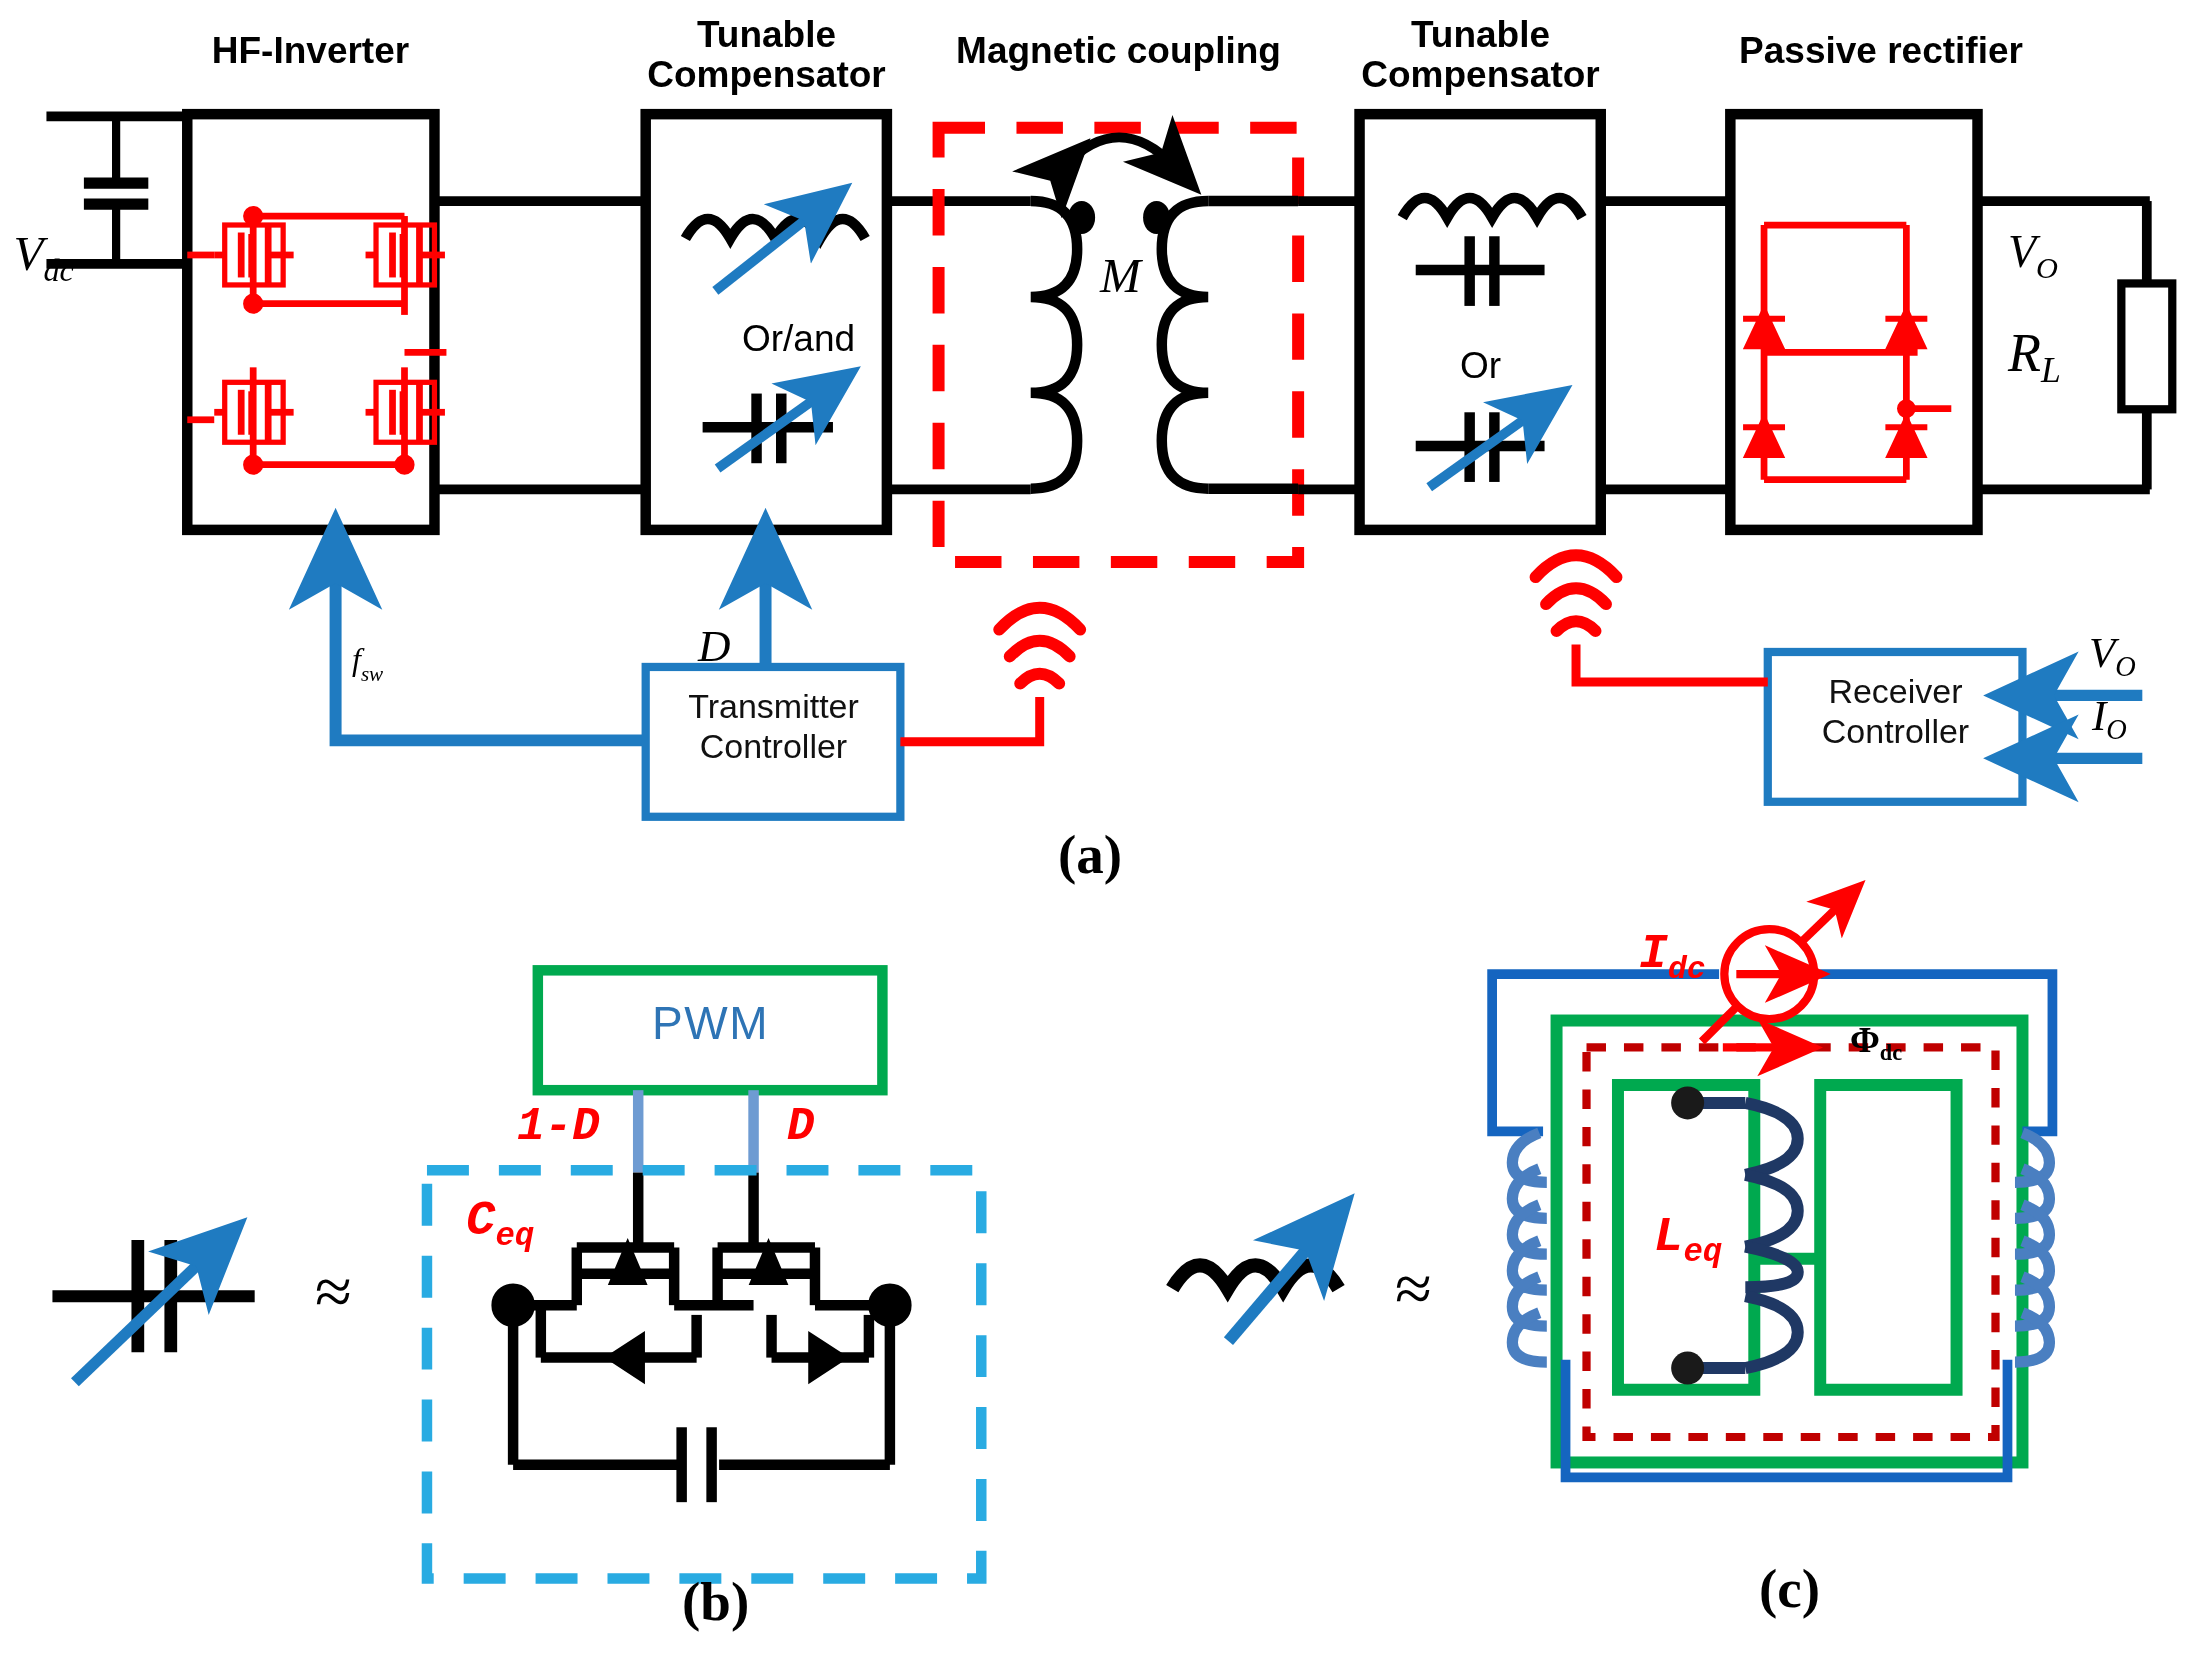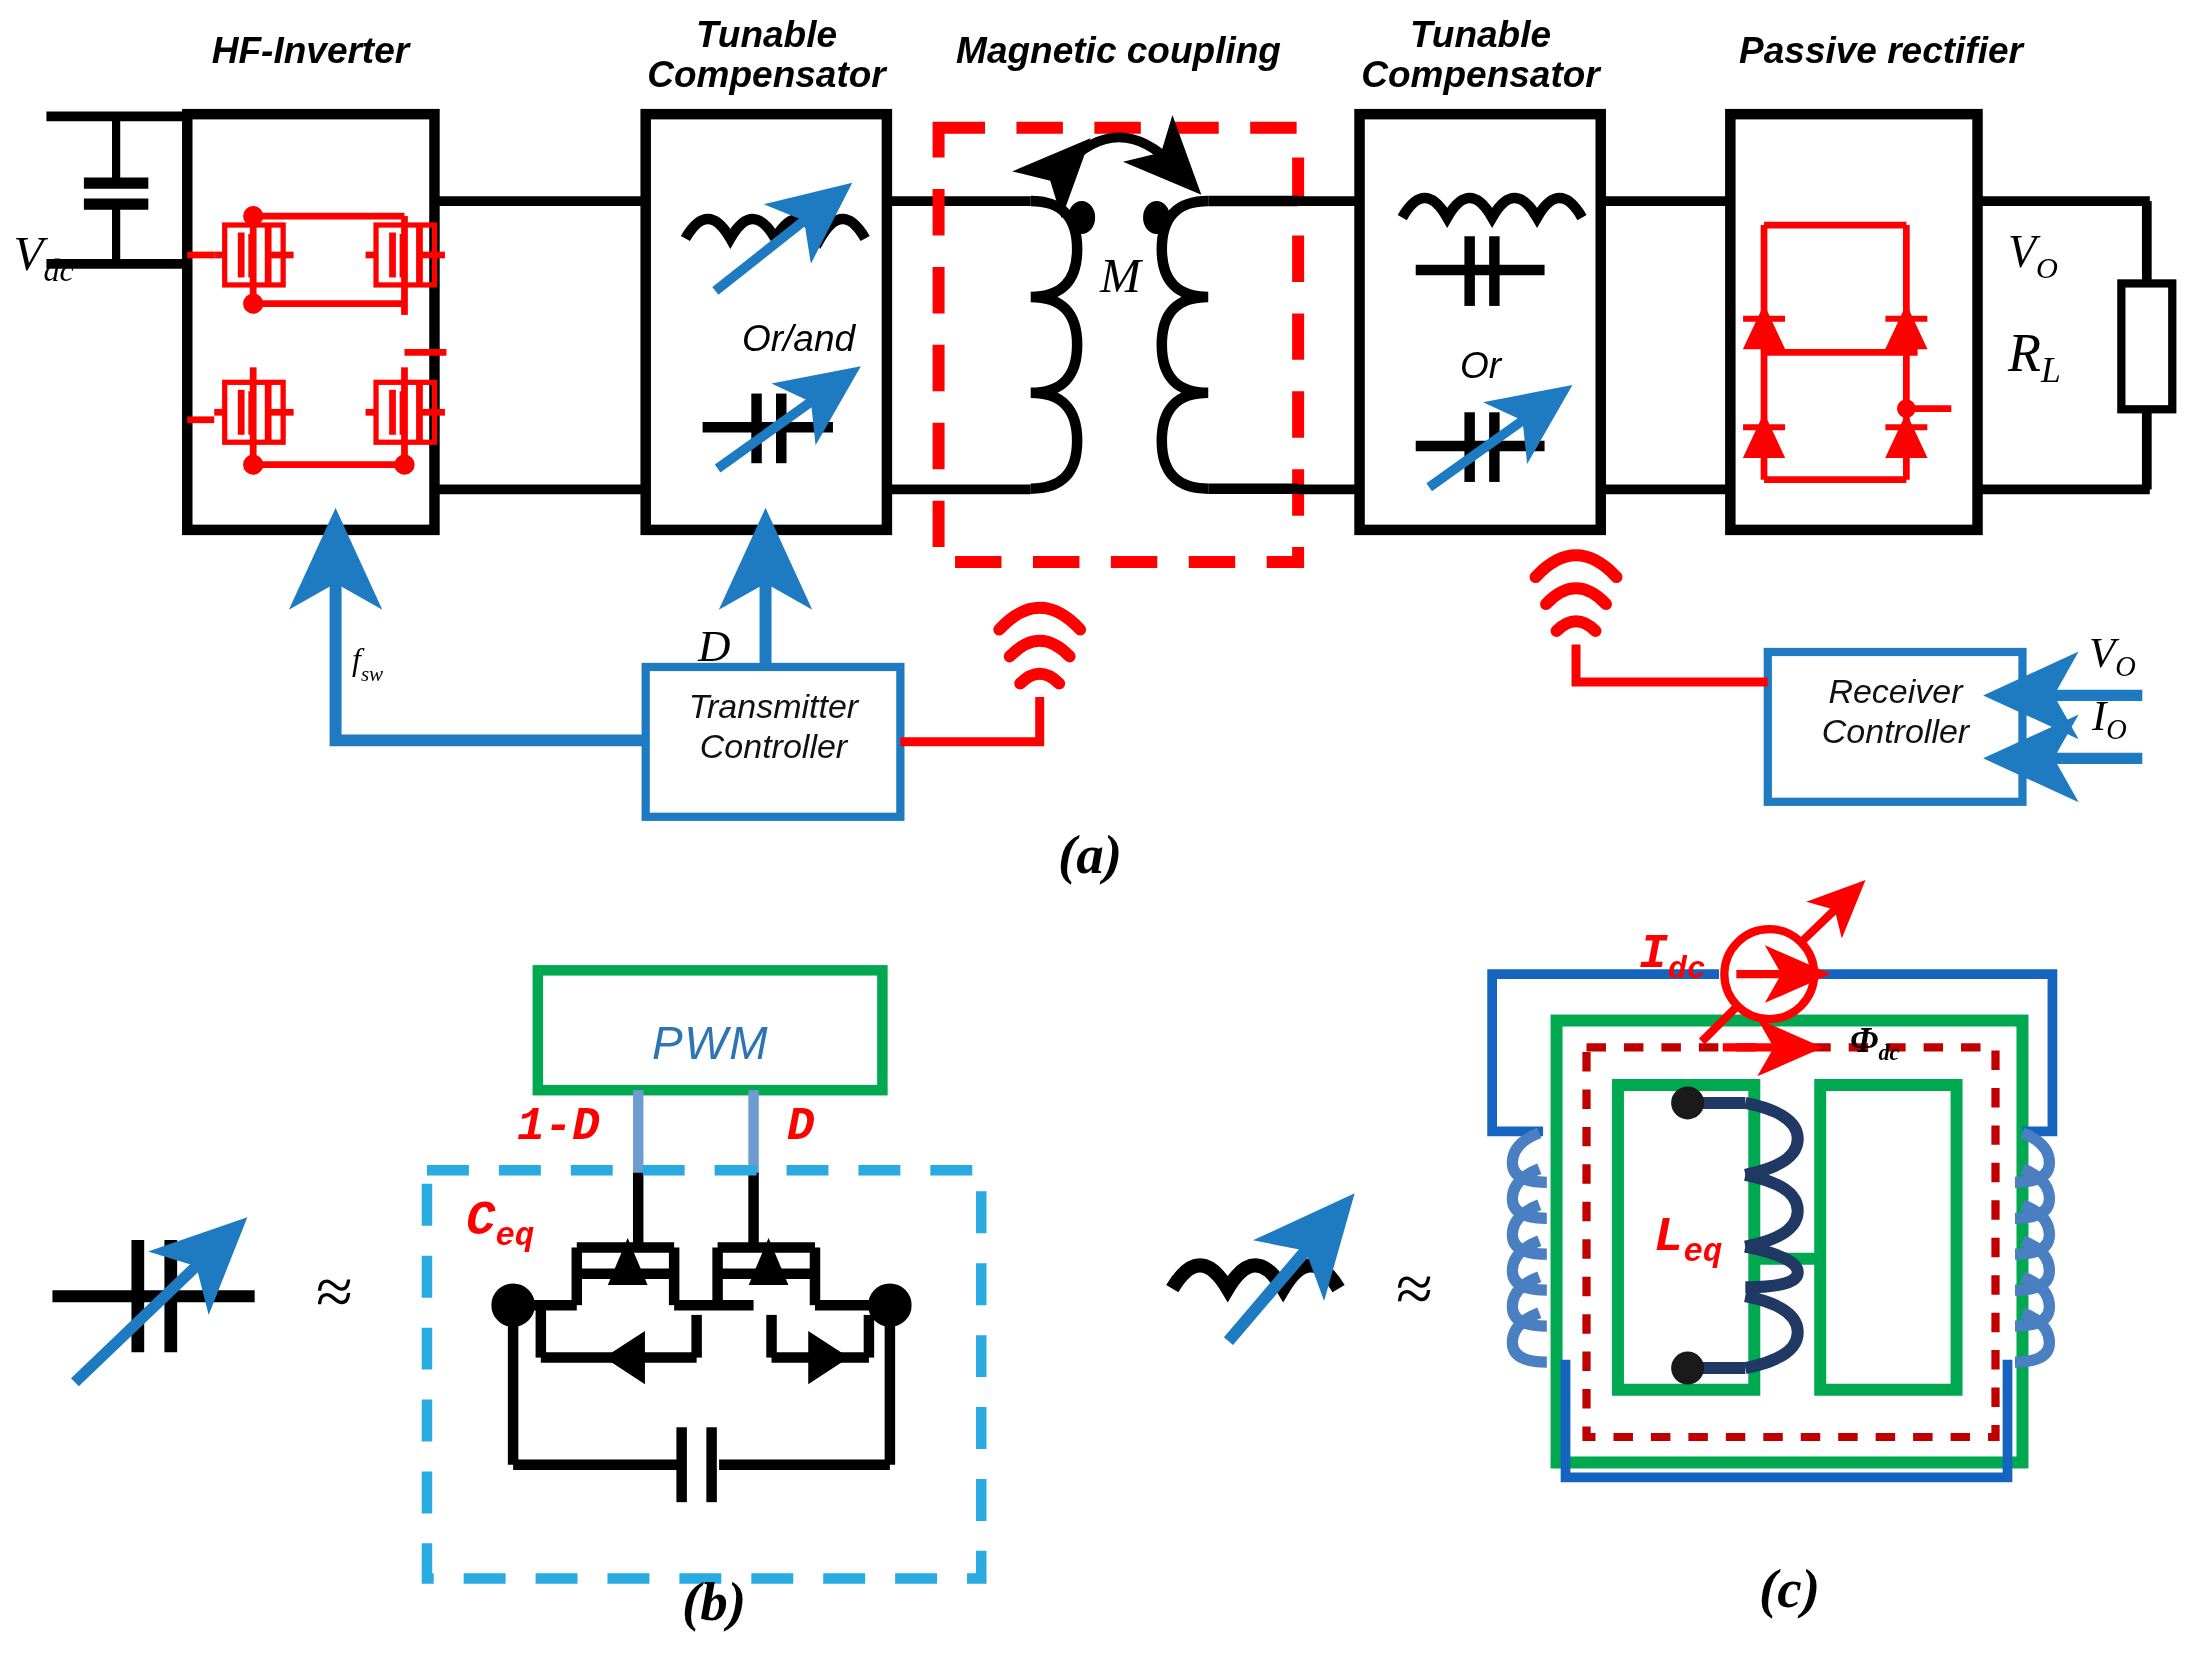--- a/index.html
+++ b/index.html
@@ -7,7 +7,7 @@
        font-family:"Liberation Sans",sans-serif;overflow:hidden;}
   #root{position:absolute;left:0;top:0;width:2194px;height:1674px;}
   svg{position:absolute;left:0;top:0;}
-  .lbl{position:absolute;white-space:nowrap;font-style:italic;}
+  .lbl{position:absolute;white-space:nowrap;}
   .blocklbl{font-family:"Liberation Sans",sans-serif;font-weight:bold;
             font-size:37px;color:#000;text-align:center;line-height:1.08;}
   .mathi{font-family:"Liberation Serif",serif;font-style:italic;font-weight:normal;}

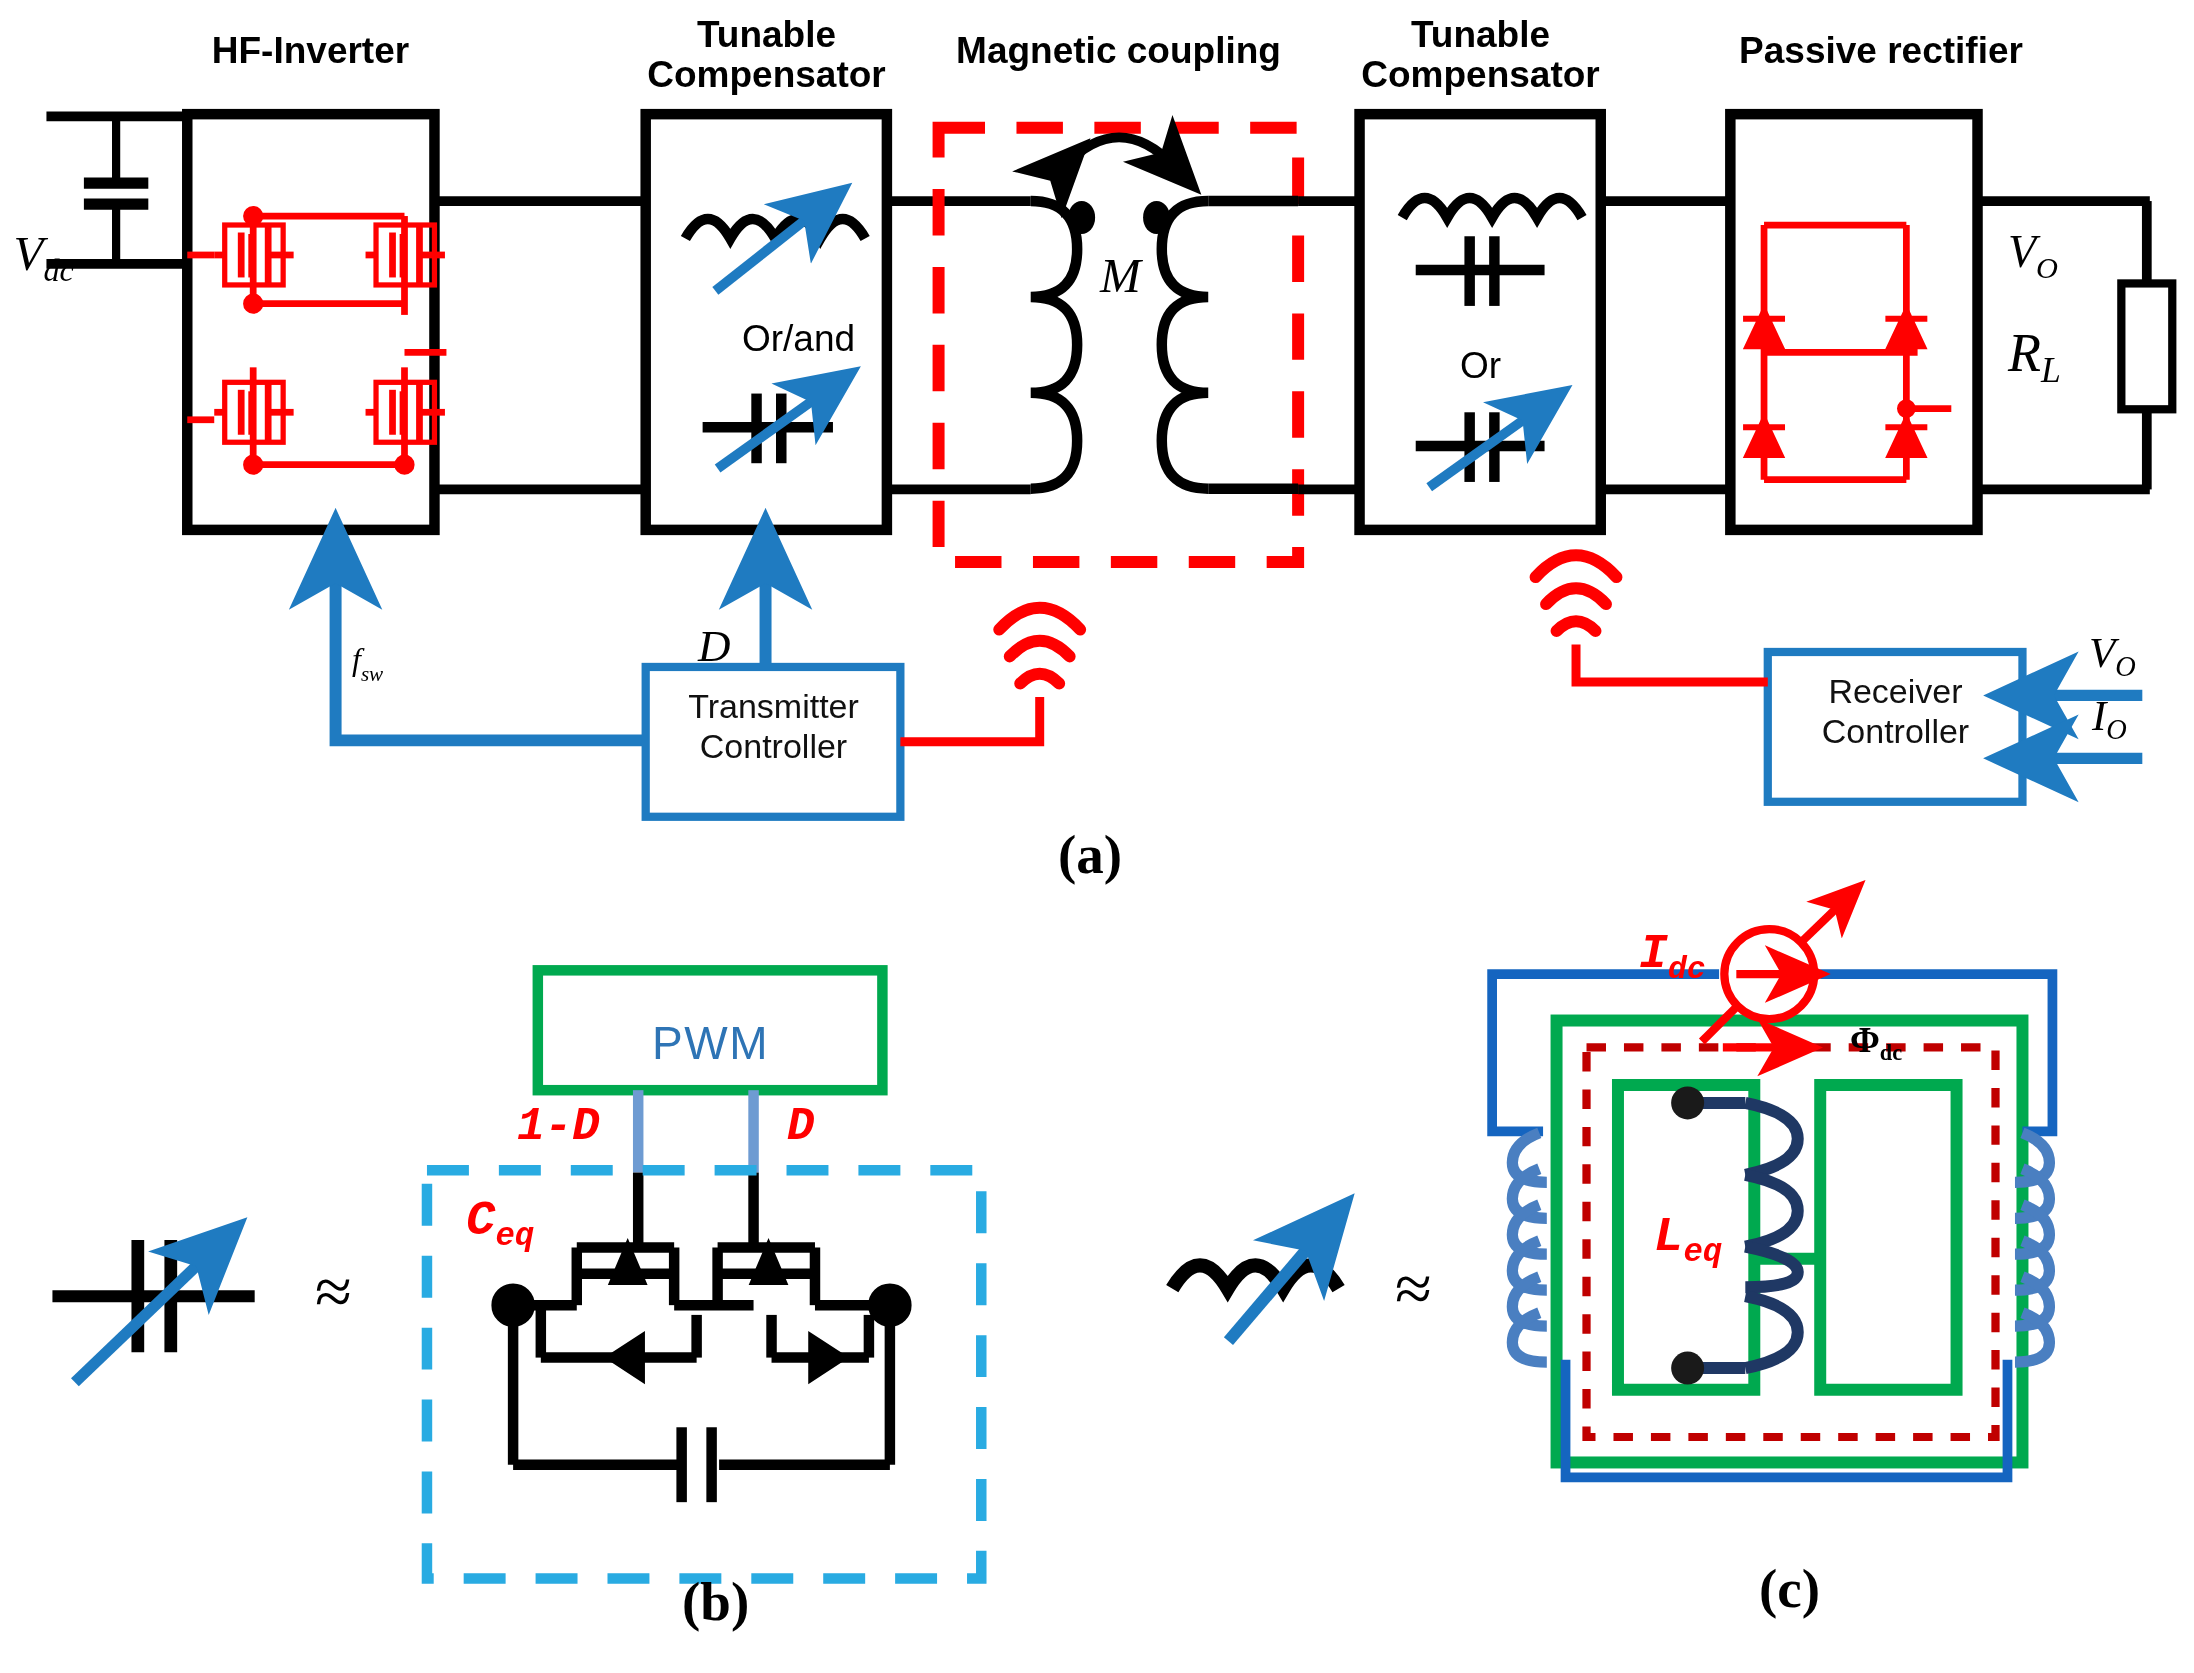--- a/index.html
+++ b/index.html
@@ -417,7 +417,7 @@
 
 <div class="lbl approx" style="left:315px;top:1253px;">≈</div>
 
-<div class="lbl pwmtxt" style="left:538px;top:996px;width:345px;text-align:center;margin-top:20px;">PWM</div>
+<div class="lbl pwmtxt" style="left:538px;top:996px;width:345px;text-align:center;">PWM</div>
 
 <div class="lbl redmath" style="left:517px;top:1101px;font-size:46px;">1-D</div>
 

